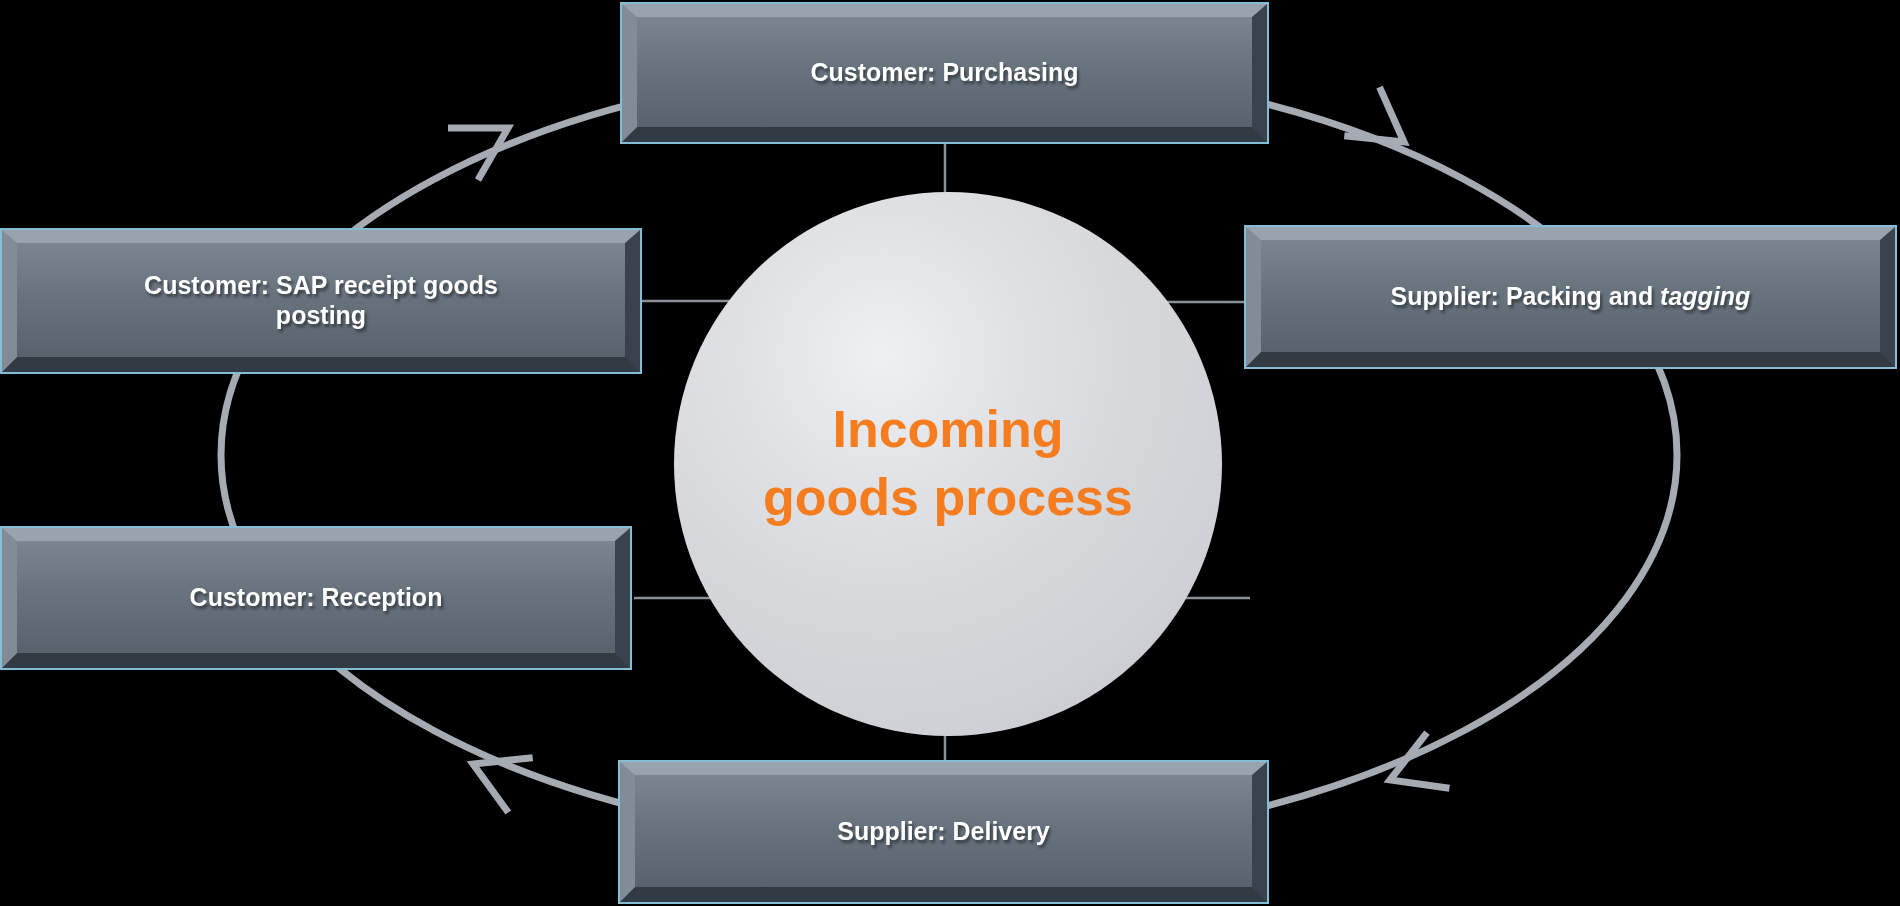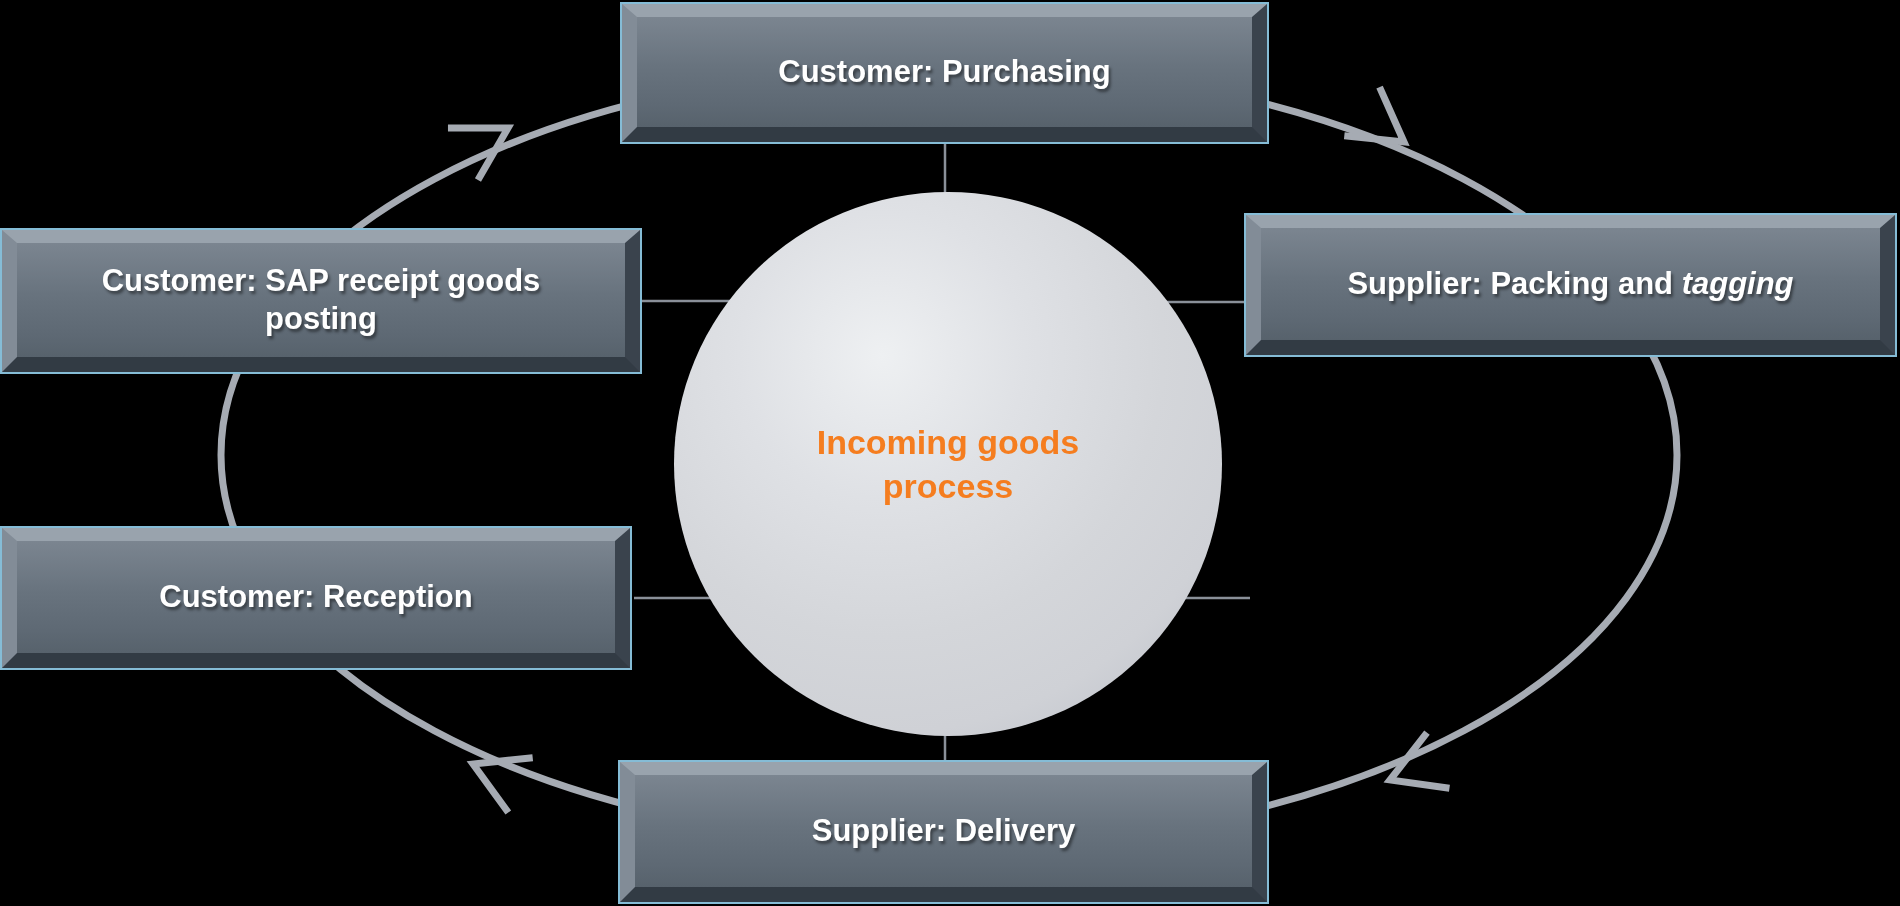--- a/index.html
+++ b/index.html
@@ -16,7 +16,7 @@
     background:linear-gradient(180deg,#7b8590 0%,#68737e 45%,#5e6974 80%,#57626c 100%);
     box-shadow:0 0 0 2px #85bcd6;
     display:flex;align-items:center;justify-content:center;
-    text-align:center;color:#ffffff;font-weight:bold;font-size:31px;line-height:1.22;
+    text-align:center;color:#ffffff;font-weight:bold;font-size:25px;line-height:1.22;
     text-shadow:2px 3px 3px rgba(0,0,0,0.45);
   }
   .pbox .it{font-style:italic;}

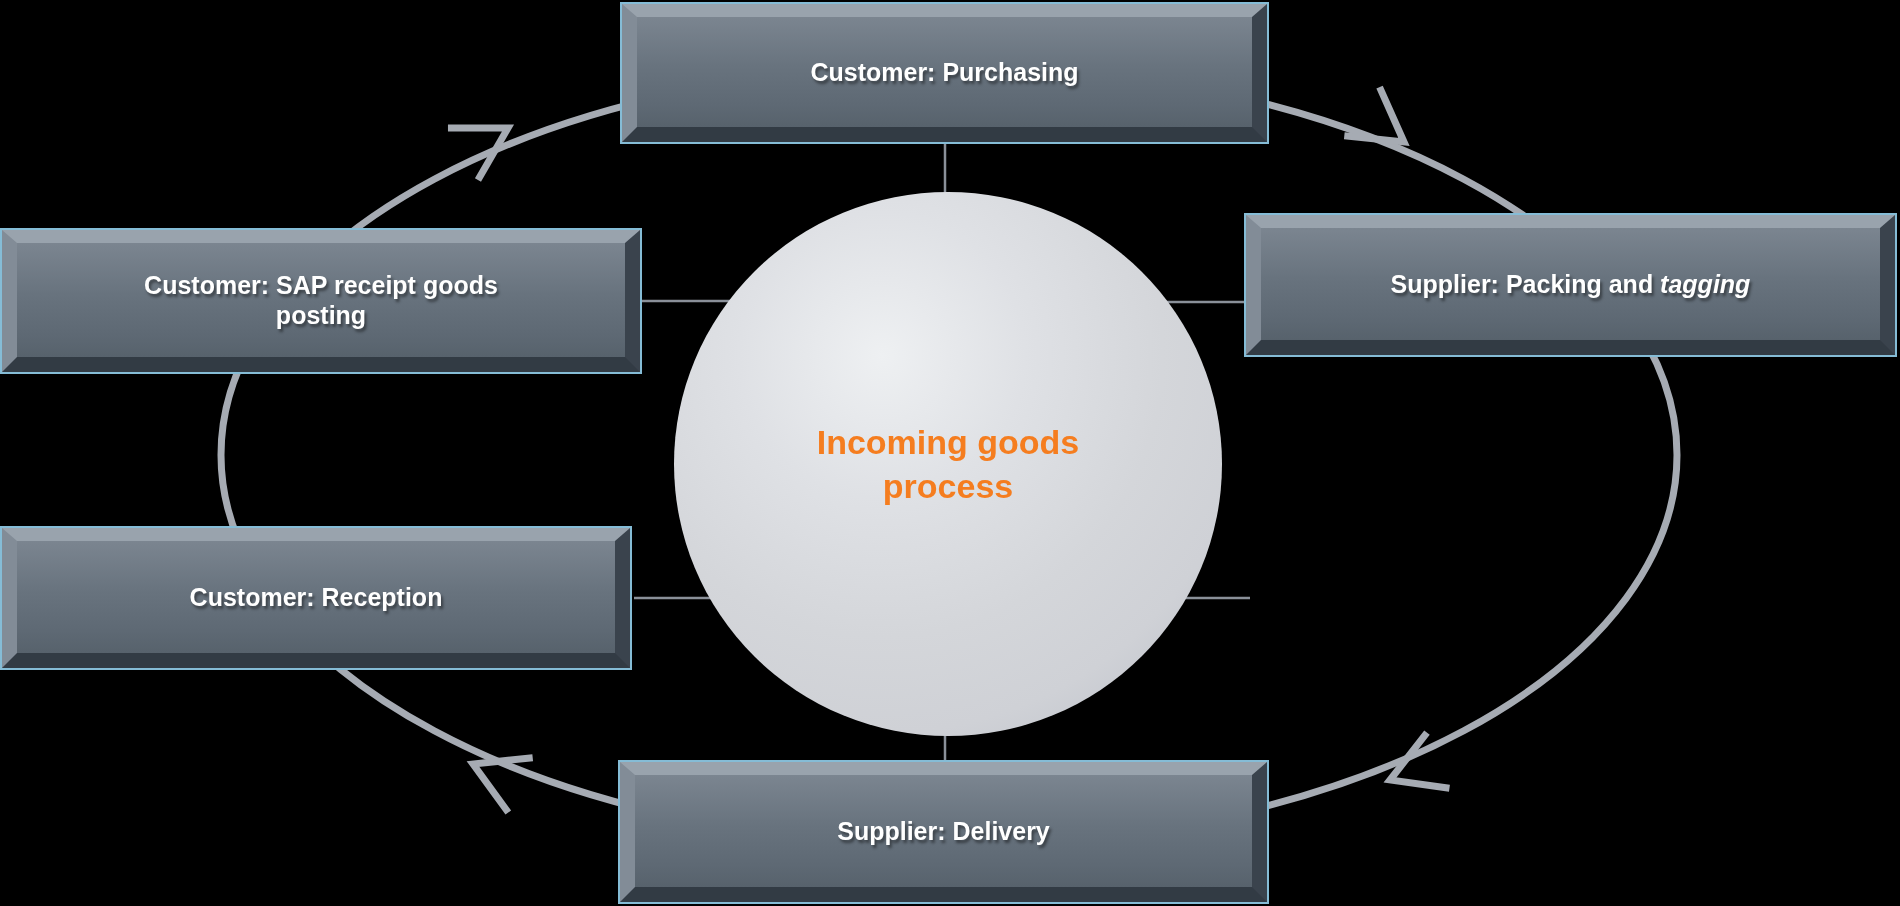--- a/index.html
+++ b/index.html
@@ -67,7 +67,7 @@
     </span>
   </div>
 
-  <div class="pbox" style="left:1246px;top:215px;width:649px;height:140px">
+  <div class="pbox" style="left:1246px;top:227px;width:649px;height:140px">
     <span>
       <span>Supplier: Packing and </span><span class="it">tagging</span>
     </span>

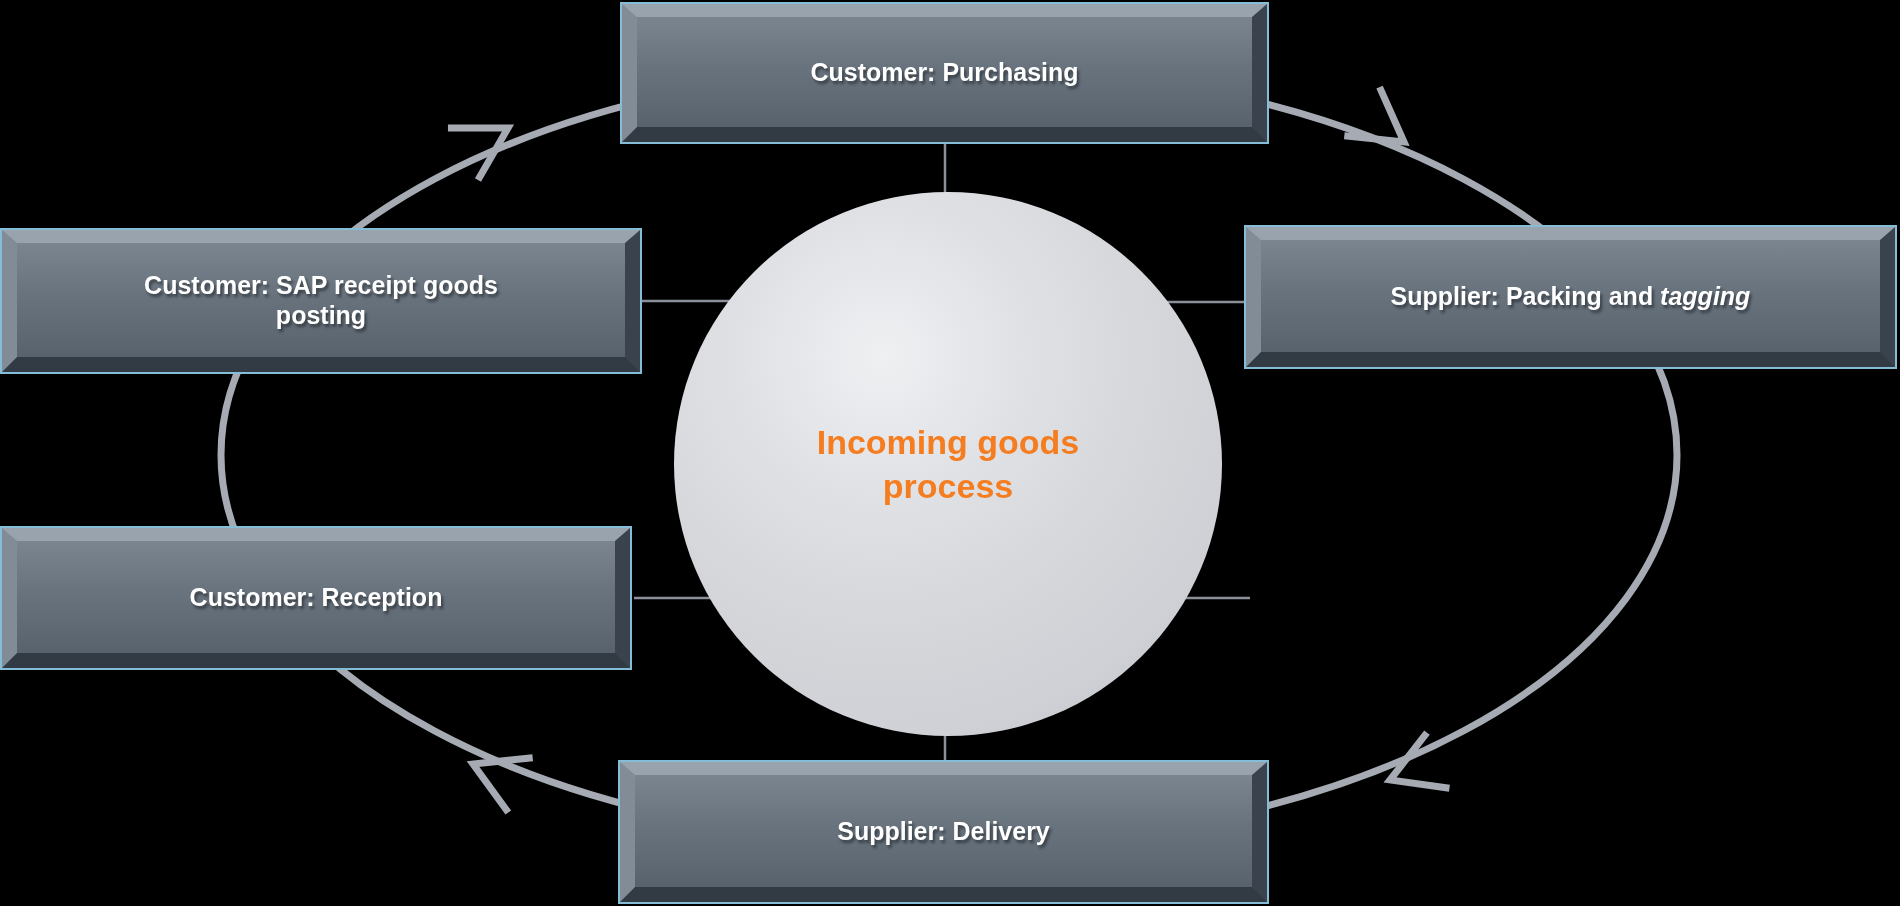--- a/index.html
+++ b/index.html
@@ -28,7 +28,7 @@
     display:flex;align-items:center;justify-content:center;text-align:center;
   }
   .center-label{
-    width:372px;font-weight:bold;font-size:34px;line-height:1.3;color:#f57d1f;
+    width:372px;font-weight:bold;font-size:52px;line-height:1.3;color:#f57d1f;
   }
 </style>
 </head>

